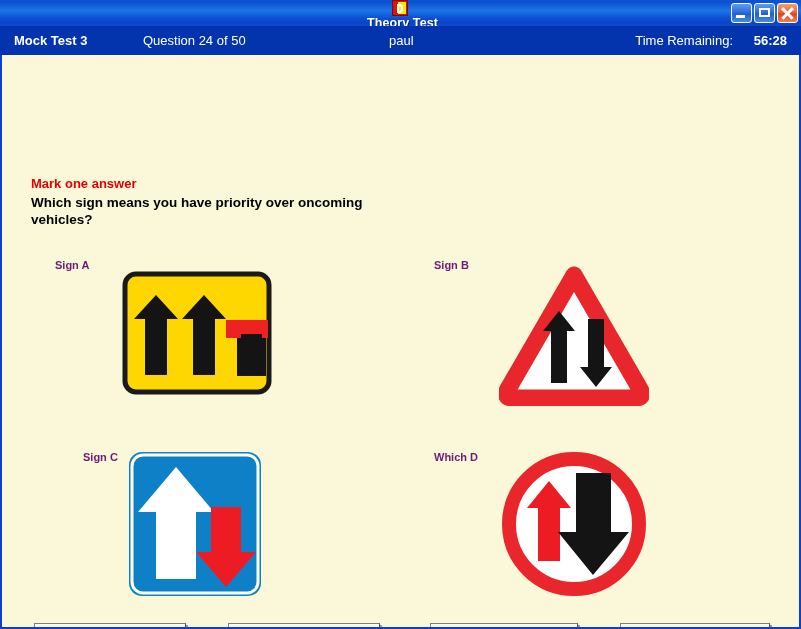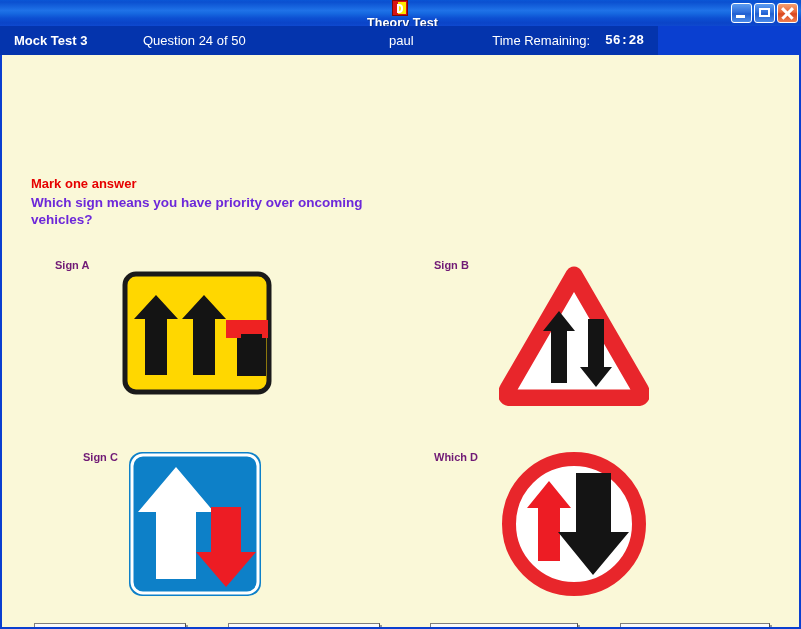--- a/index.html
+++ b/index.html
@@ -116,7 +116,7 @@
   #infobar {
     position: absolute;
     left: 0; top: 26px;
-    width: 658px;
+    width: 801px;
     height: 29px;
     background: #0434ad;
     color: #ffffff;

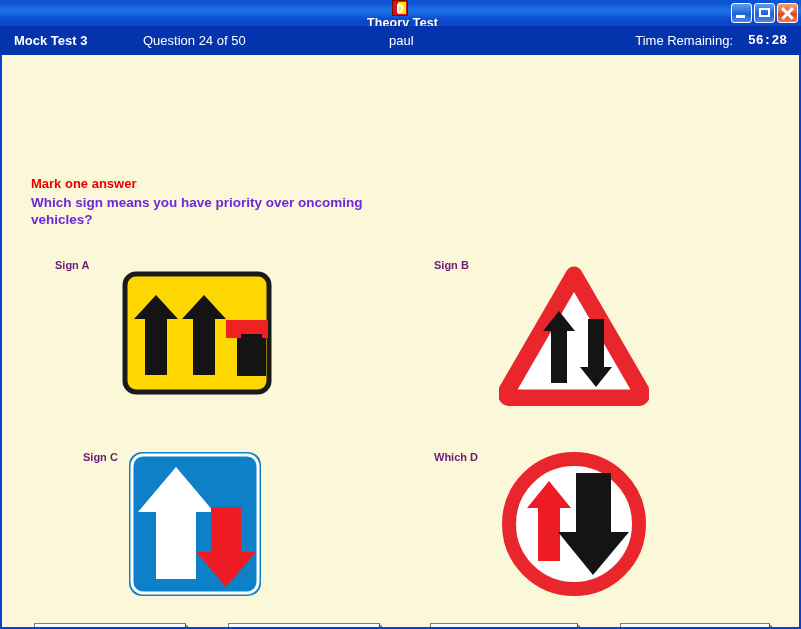--- a/index.html
+++ b/index.html
@@ -133,7 +133,7 @@
   #question-counter { left: 143px; }
   #user-name   { left: 389px; }
   #time-label  { right: 68px; }
-  #time-value  { right: 14px; font-weight: bold; font-family: Liberation Mono, monospace; }
+  #time-value  { right: 14px; font-weight: bold; }
 
   
   #content {

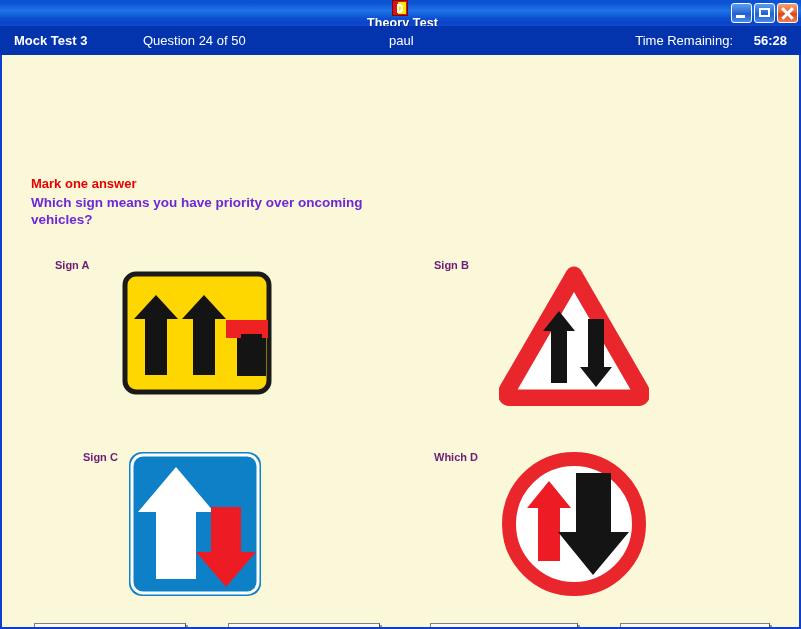--- a/index.html
+++ b/index.html
@@ -158,7 +158,7 @@
     width: 380px;
     font-size: 13.5px;
     font-weight: bold;
-    color: #6d28d9;
+    color: #000000;
     line-height: 17px;
   }
 

